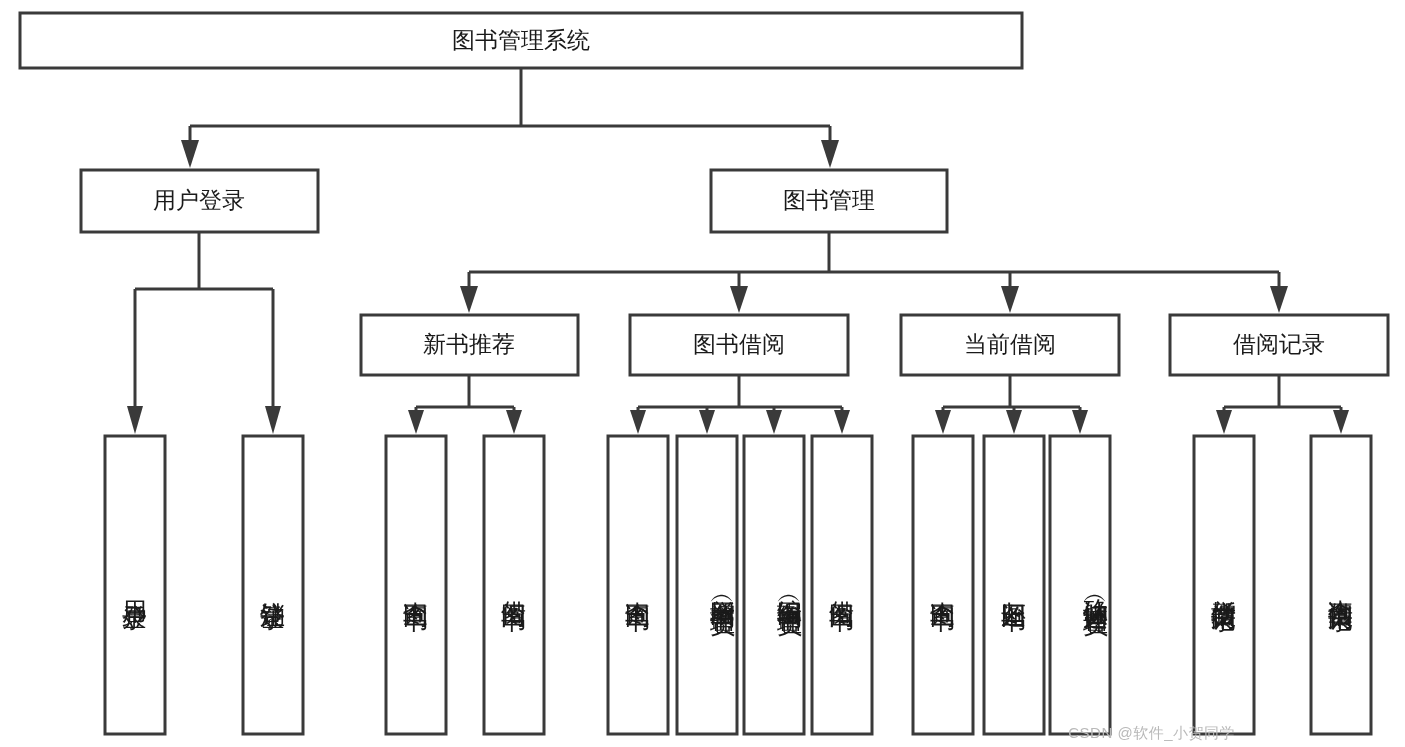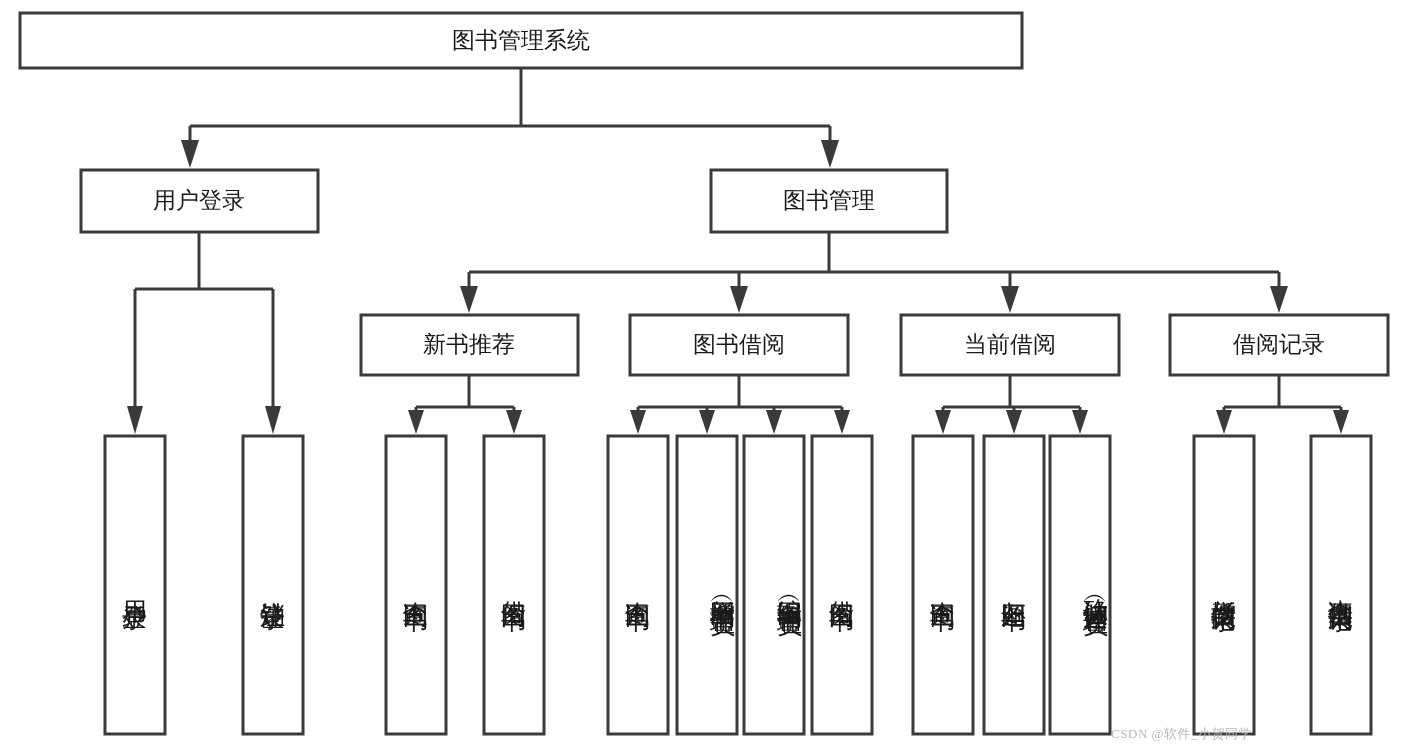--- a/index.html
+++ b/index.html
@@ -64,10 +64,10 @@
   }
   .watermark {
     position: absolute;
-    right: 4px;
+    right: 21px;
     bottom: 4px;
-    font-family: Liberation Serif, serif;
-    font-size: 13px;
+    font-family: Liberation Sans, sans-serif;
+    font-size: 15px;
     color: #b9b9b9;
     letter-spacing: 0.5px;
     white-space: nowrap;

